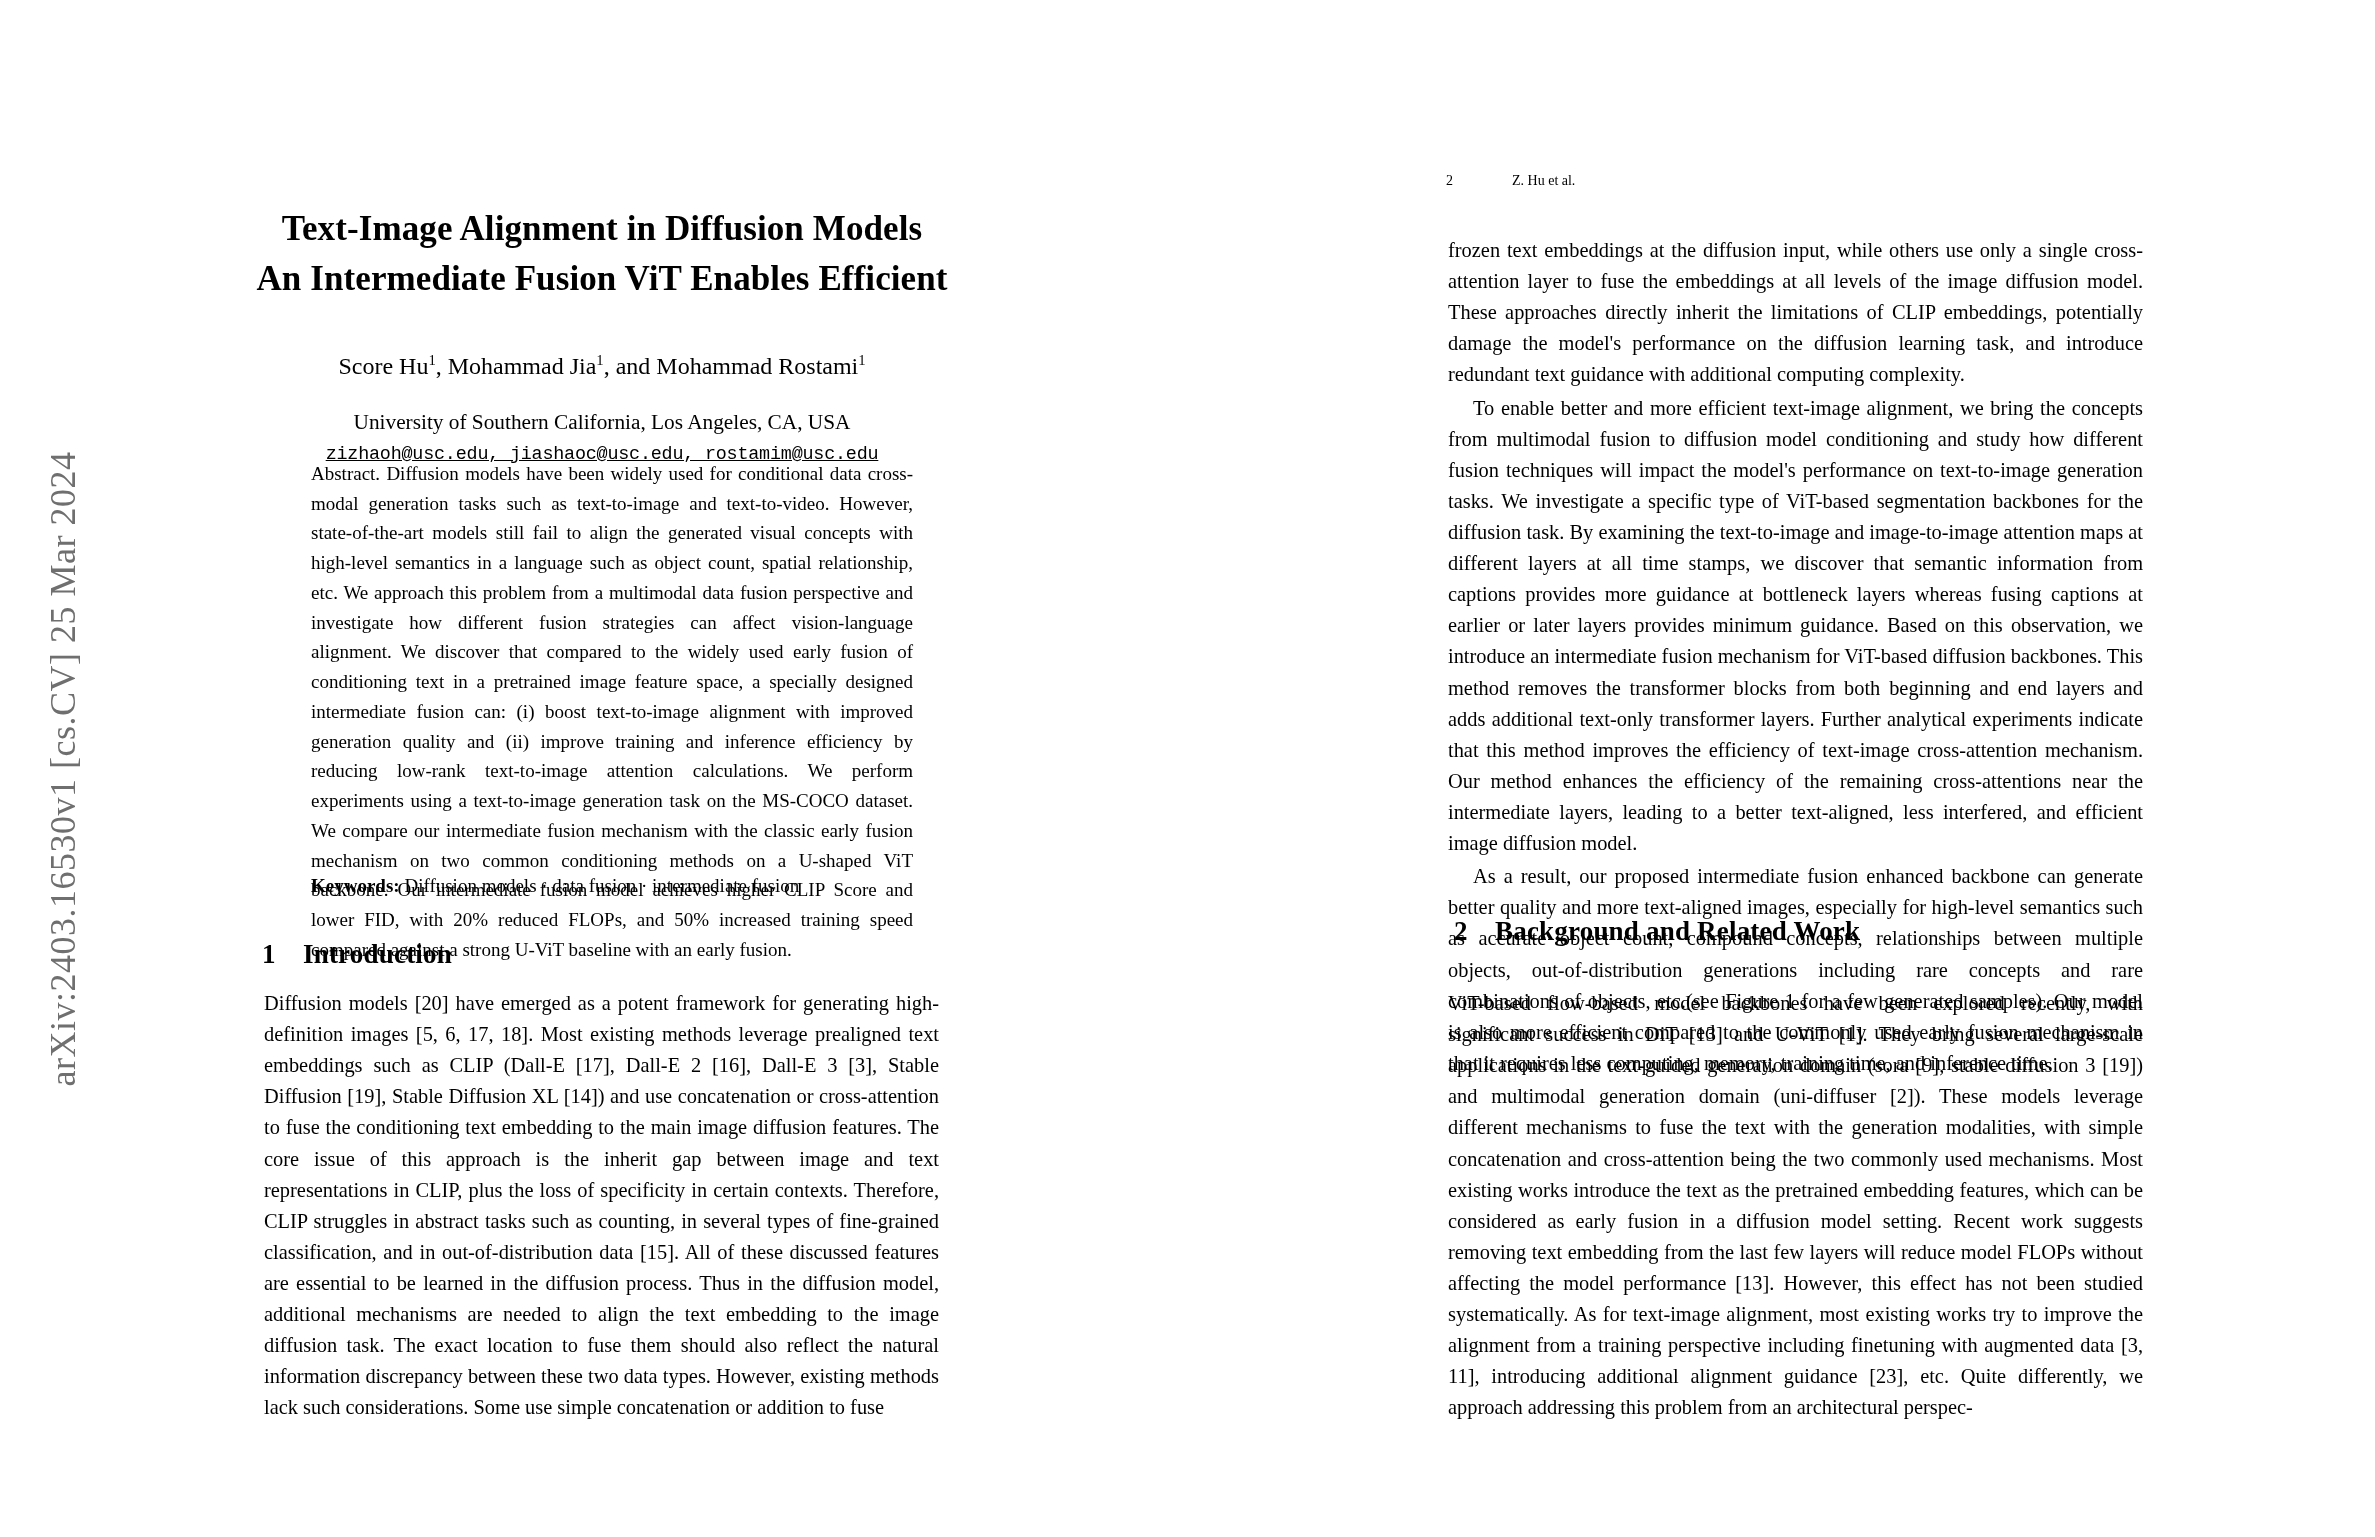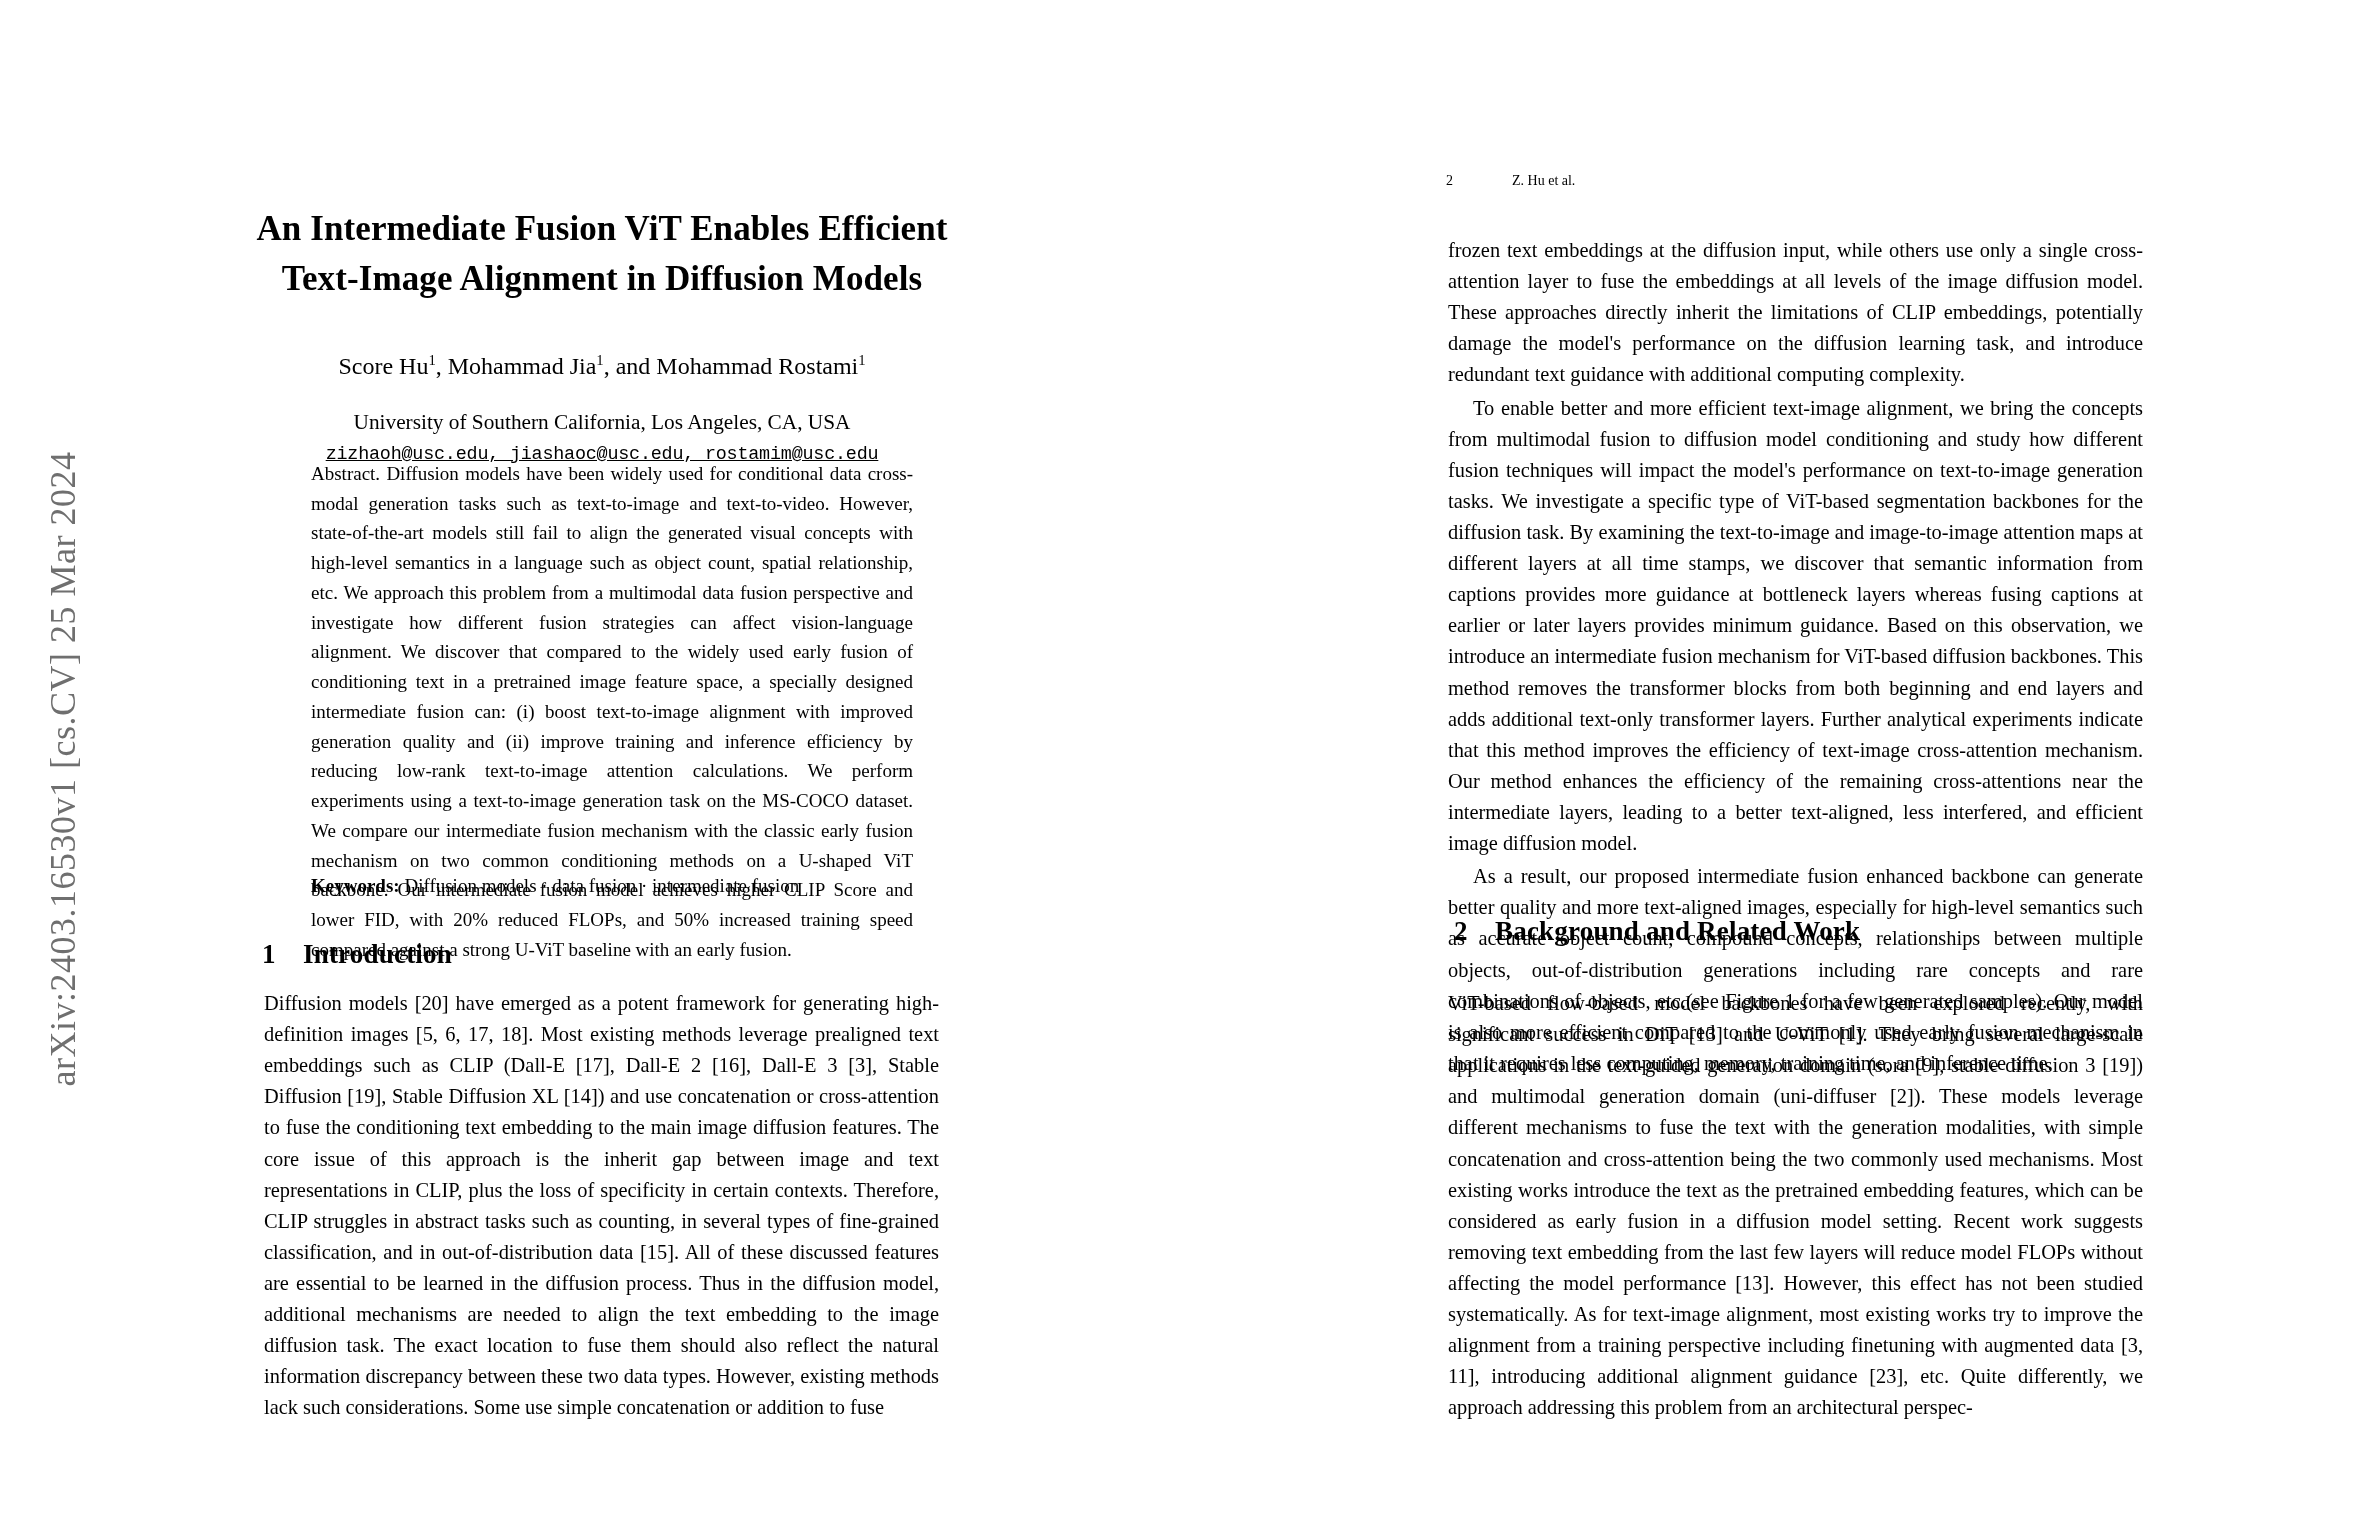--- a/index.html
+++ b/index.html
@@ -146,8 +146,8 @@
 
   <div id="title-block">
     <div class="paper-title">
+      <div>Text-Image Alignment in Diffusion Models</div>
       <div>An Intermediate Fusion ViT Enables Efficient</div>
-      <div>Text-Image Alignment in Diffusion Models</div>
     </div>
 
     <div class="author-line">

